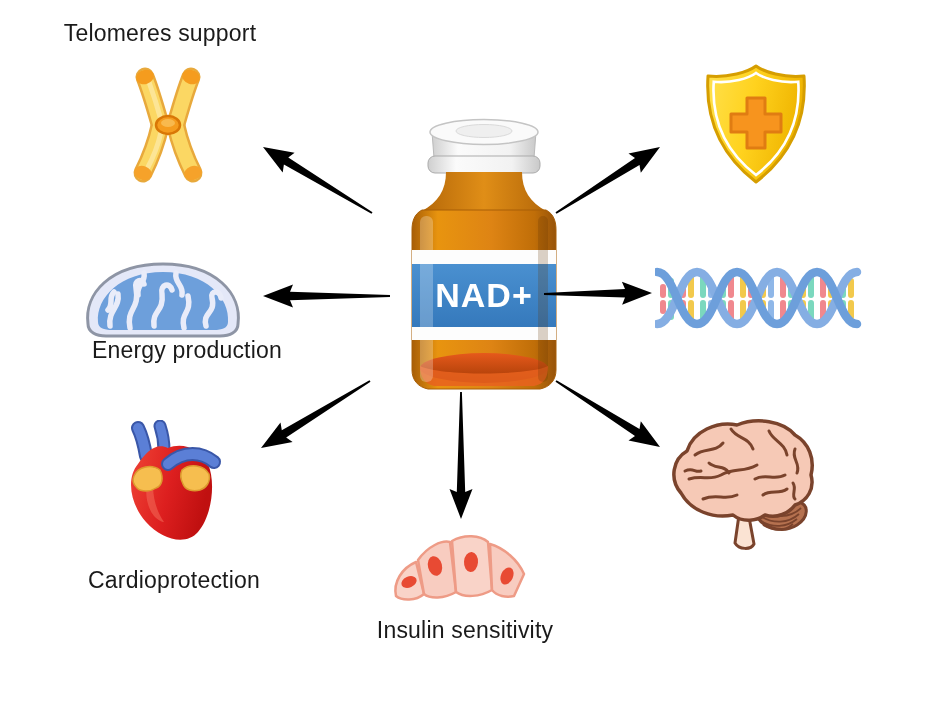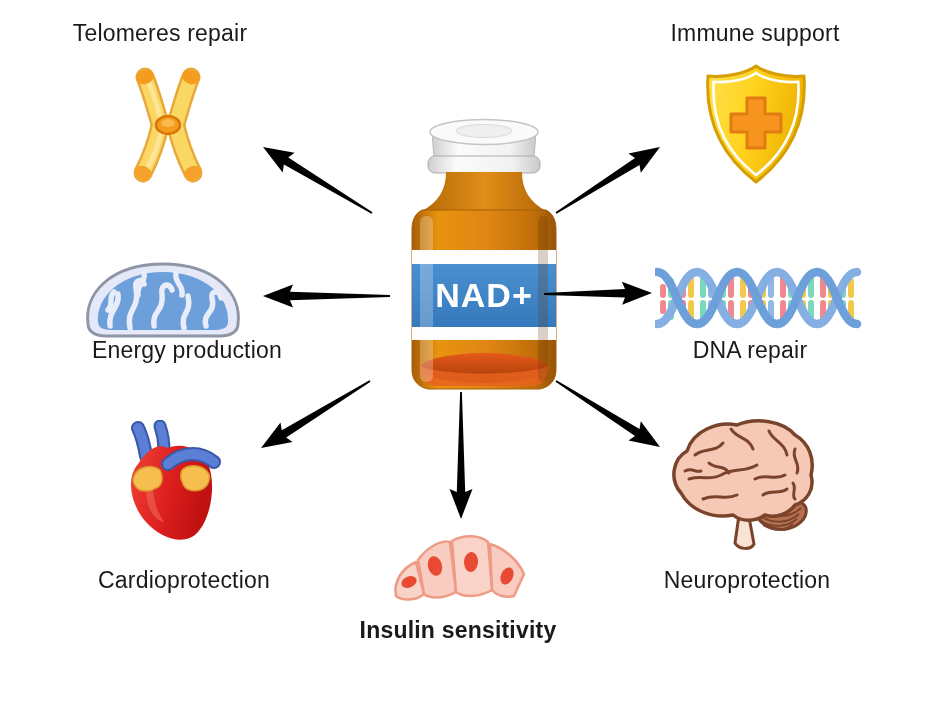--- a/index.html
+++ b/index.html
@@ -20,7 +20,7 @@
 
 <div id="canvas">
 
-  <div class="node-label" style="left:40px;top:20px;width:240px;">Telomeres repair</div>
+  <div class="node-label" style="left:40px;top:20px;width:240px;">Telomeres support</div>
   <div class="node-label" style="left:635px;top:20px;width:240px;">Immune support</div>
   <div class="node-label" style="left:42px;top:337px;width:240px;text-align:right;">Energy production</div>
   <div class="node-label" style="left:630px;top:337px;width:240px;">DNA repair</div>

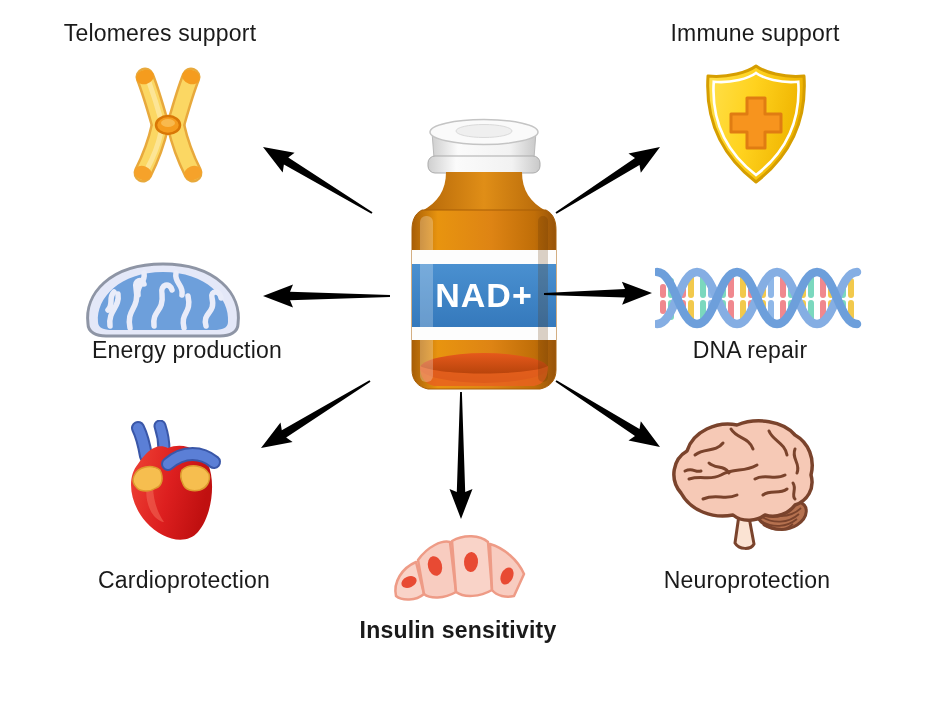--- a/index.html
+++ b/index.html
@@ -21,7 +21,6 @@
 <div id="canvas">
 
   <div class="node-label" style="left:40px;top:20px;width:240px;">Telomeres support</div>
-  <div class="node-label" style="left:635px;top:20px;width:240px;">Immune support</div>
   <div class="node-label" style="left:42px;top:337px;width:240px;text-align:right;">Energy production</div>
   <div class="node-label" style="left:630px;top:337px;width:240px;">DNA repair</div>
   <div class="node-label" style="left:64px;top:567px;width:240px;">Cardioprotection</div>

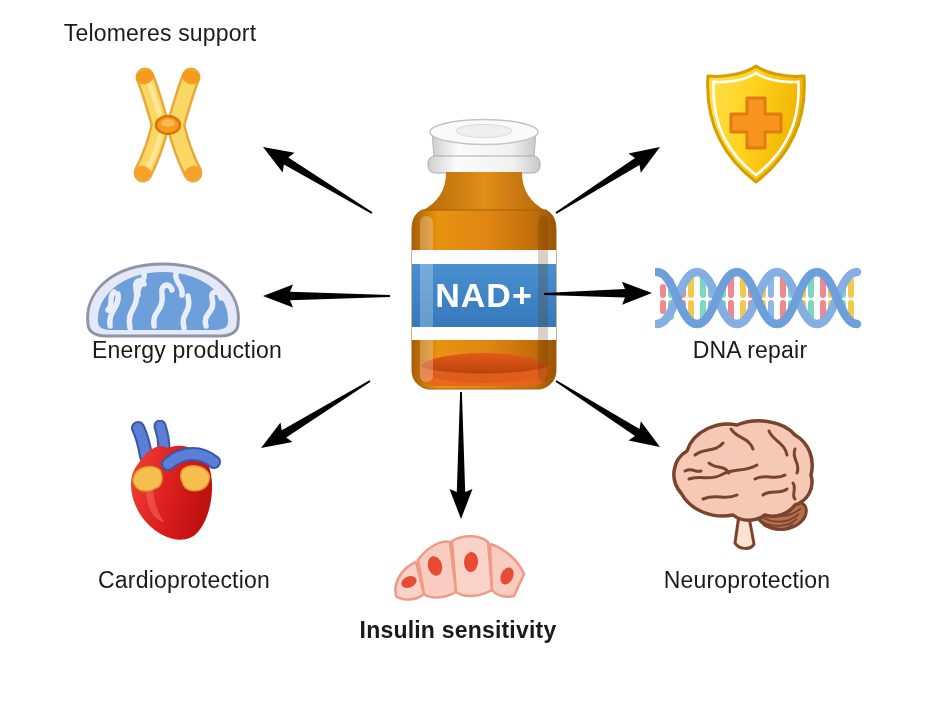--- a/index.html
+++ b/index.html
@@ -22,7 +22,6 @@
 
   <div class="node-label" style="left:40px;top:20px;width:240px;">Telomeres support</div>
   <div class="node-label" style="left:42px;top:337px;width:240px;text-align:right;">Energy production</div>
-  <div class="node-label" style="left:630px;top:337px;width:240px;">DNA repair</div>
   <div class="node-label" style="left:64px;top:567px;width:240px;">Cardioprotection</div>
   <div class="node-label" style="left:627px;top:567px;width:240px;">Neuroprotection</div>
   <div class="node-label" style="left:338px;top:617px;width:240px;font-weight:bold;">Insulin sensitivity</div>

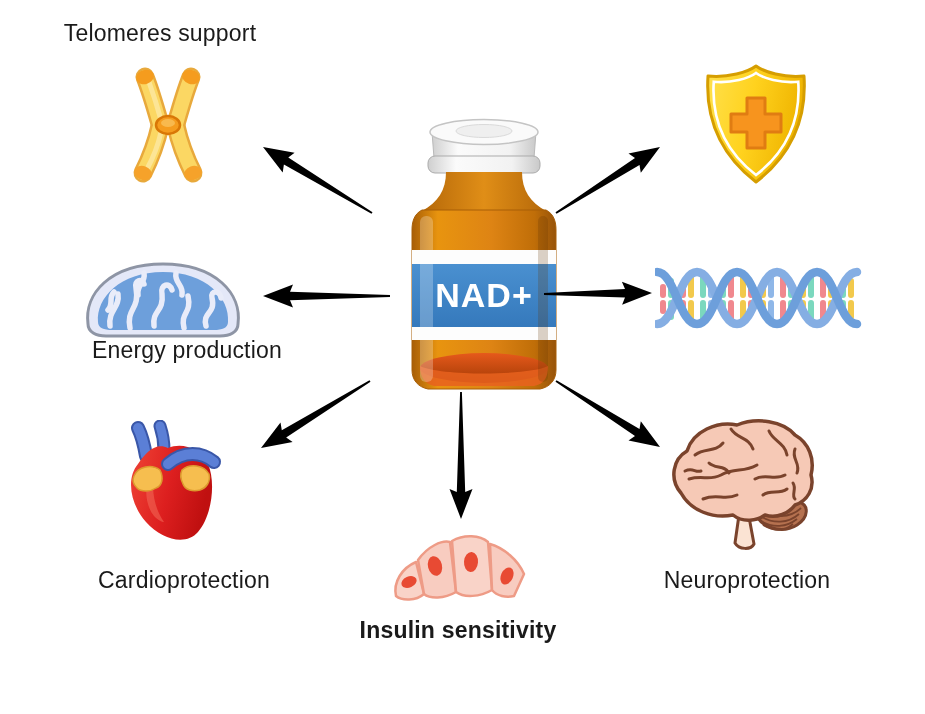--- a/index.html
+++ b/index.html
@@ -22,7 +22,7 @@
 
   <div class="node-label" style="left:40px;top:20px;width:240px;">Telomeres support</div>
   <div class="node-label" style="left:42px;top:337px;width:240px;text-align:right;">Energy production</div>
-  <div class="node-label" style="left:64px;top:567px;width:240px;">Cardioprotection</div>
+  <div class="node-label" style="left:54px;top:567px;width:240px;">Cardioprotection</div>
   <div class="node-label" style="left:627px;top:567px;width:240px;">Neuroprotection</div>
   <div class="node-label" style="left:338px;top:617px;width:240px;font-weight:bold;">Insulin sensitivity</div>
 

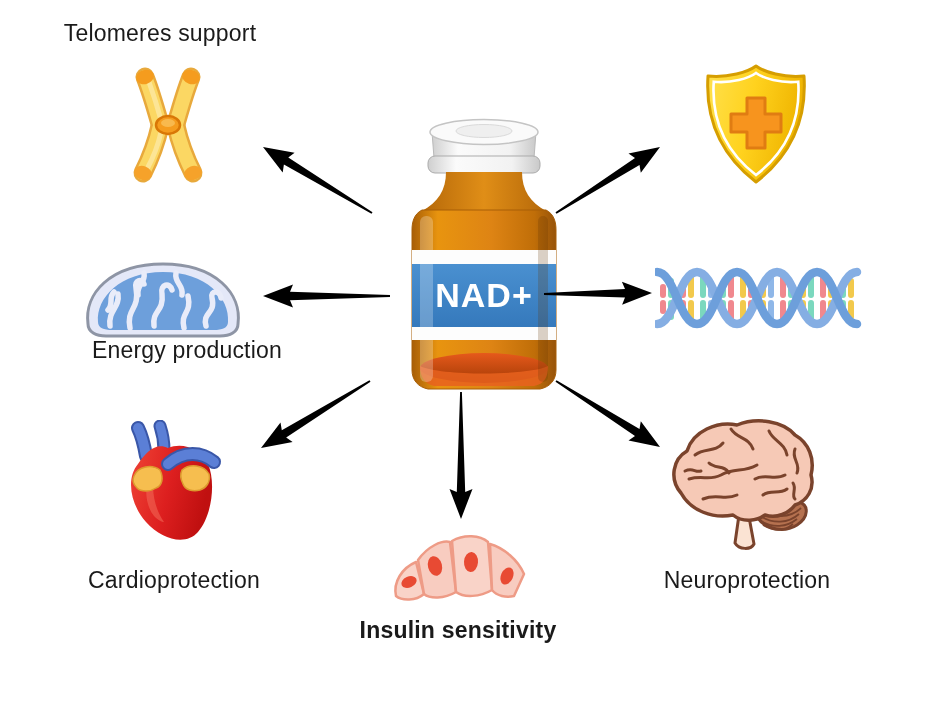--- a/index.html
+++ b/index.html
@@ -23,7 +23,6 @@
   <div class="node-label" style="left:40px;top:20px;width:240px;">Telomeres support</div>
   <div class="node-label" style="left:42px;top:337px;width:240px;text-align:right;">Energy production</div>
   <div class="node-label" style="left:54px;top:567px;width:240px;">Cardioprotection</div>
-  <div class="node-label" style="left:627px;top:567px;width:240px;">Neuroprotection</div>
   <div class="node-label" style="left:338px;top:617px;width:240px;font-weight:bold;">Insulin sensitivity</div>
 
   <div class="icon-box" style="left:120px;top:62px;">

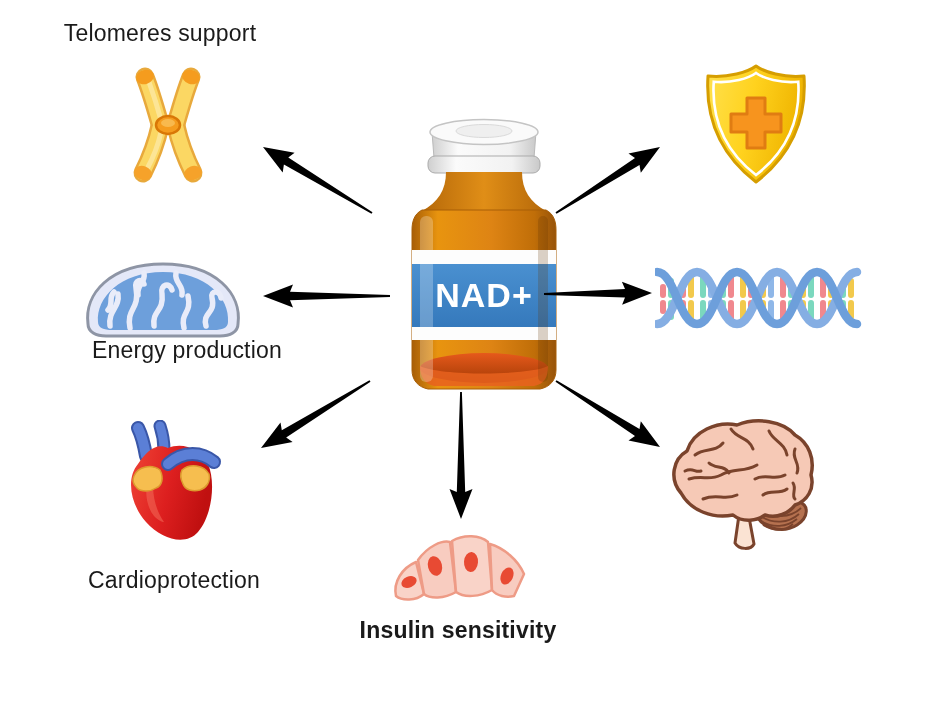--- a/index.html
+++ b/index.html
@@ -23,7 +23,7 @@
   <div class="node-label" style="left:40px;top:20px;width:240px;">Telomeres support</div>
   <div class="node-label" style="left:42px;top:337px;width:240px;text-align:right;">Energy production</div>
   <div class="node-label" style="left:54px;top:567px;width:240px;">Cardioprotection</div>
-  <div class="node-label" style="left:338px;top:617px;width:240px;font-weight:bold;">Insulin sensitivity</div>
+  <div class="node-label" style="left:345px;top:617px;width:240px;">Insulin sensitivity</div>
 
   <div class="icon-box" style="left:120px;top:62px;">
     <svg width="96" height="126" viewBox="0 0 96 126">

